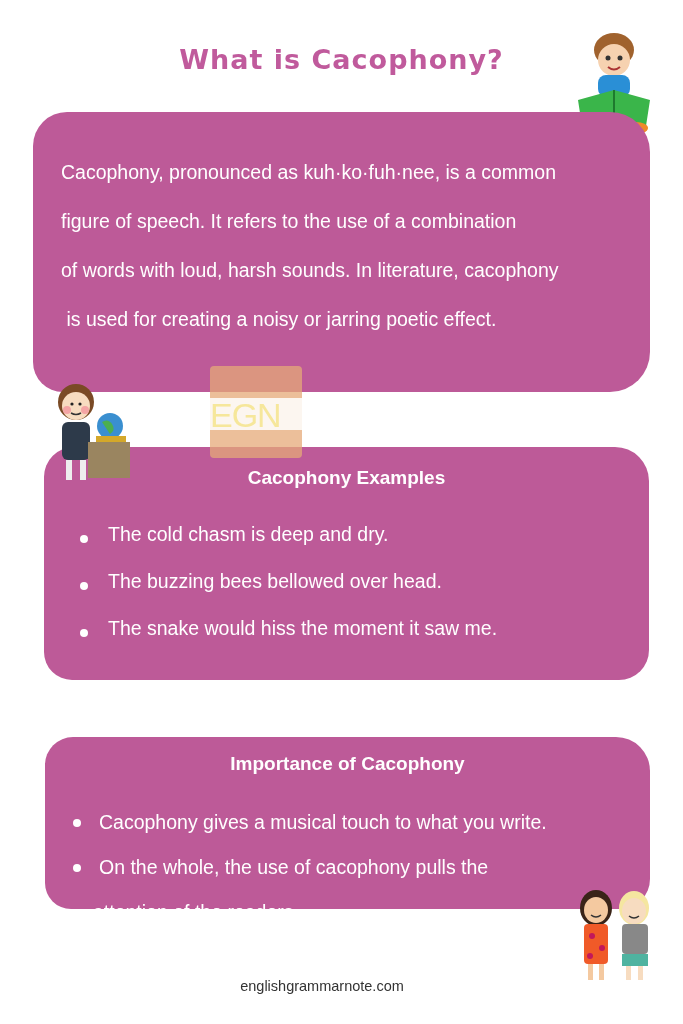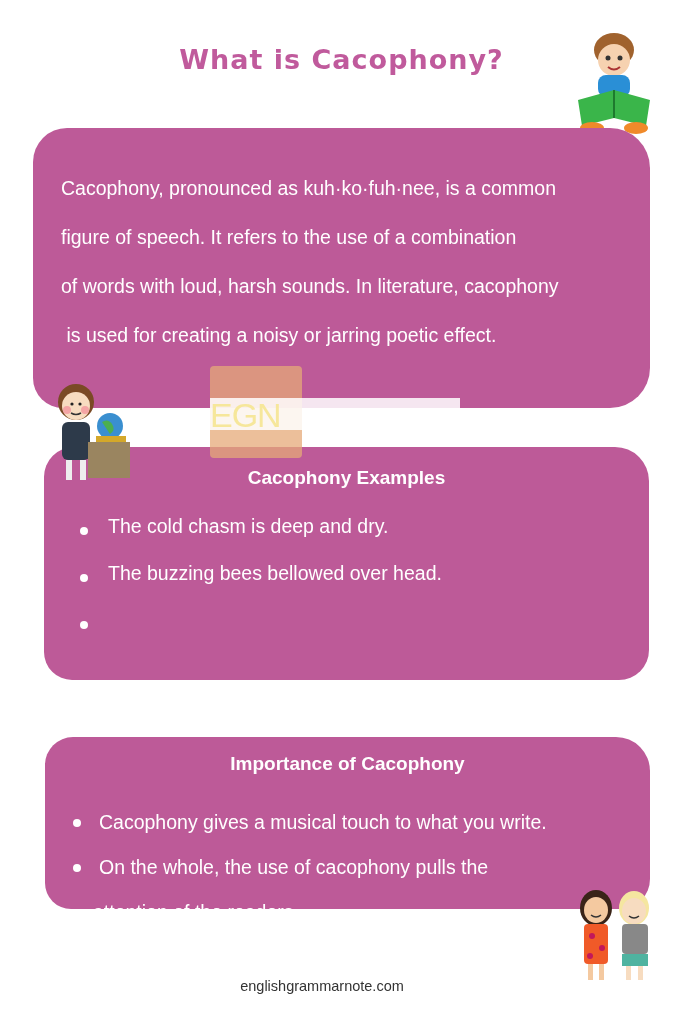--- a/index.html
+++ b/index.html
@@ -6,7 +6,7 @@
   body{width:683px;height:1024px;background:#ffffff;position:relative;overflow:hidden;font-family:"Liberation Sans",sans-serif;}
   .title{position:absolute;left:0;right:0;top:33px;text-align:center;font-family:"DejaVu Sans",sans-serif;font-weight:bold;font-size:27px;color:#c05a9c;letter-spacing:1px;margin-top:11px;}
   .card{position:absolute;background:#bd5a98;color:#ffffff;}
-  .card1{left:33px;top:128px;width:617px;height:280px;border-radius:34px 40px 40px 30px;}
+  .card1{left:33px;top:112px;width:617px;height:280px;border-radius:34px 40px 40px 30px;}
   .card2{left:44px;top:447px;width:605px;height:233px;border-radius:30px 34px 30px 28px;}
   .card3{left:45px;top:737px;width:605px;height:172px;border-radius:28px 34px 30px 26px;}
   .para{position:absolute;left:28px;top:36px;font-size:19.5px;line-height:49px;white-space:nowrap;font-family:"Liberation Sans",sans-serif;}

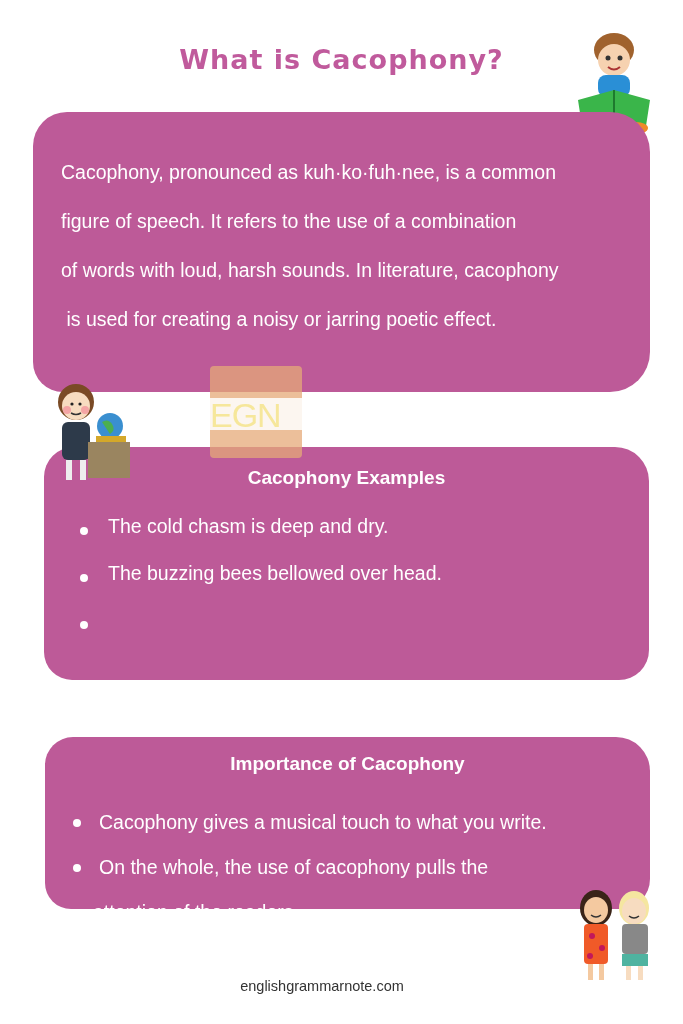--- a/index.html
+++ b/index.html
@@ -17,7 +17,7 @@
   ul{list-style:none;margin:0;padding:0;position:absolute;}
   li{position:relative;font-size:19.5px;white-space:nowrap;}
   .bullet{position:absolute;width:8px;height:8px;border-radius:50%;background:#fff;}
-  .card2 ul{left:36px;top:68px;}
+  .card2 ul{left:36px;top:76px;}
   .card2 li{height:47px;padding-left:28px;}
   .card2 .bullet{left:0;top:12px;}
   .card3 ul{left:28px;top:63px;}

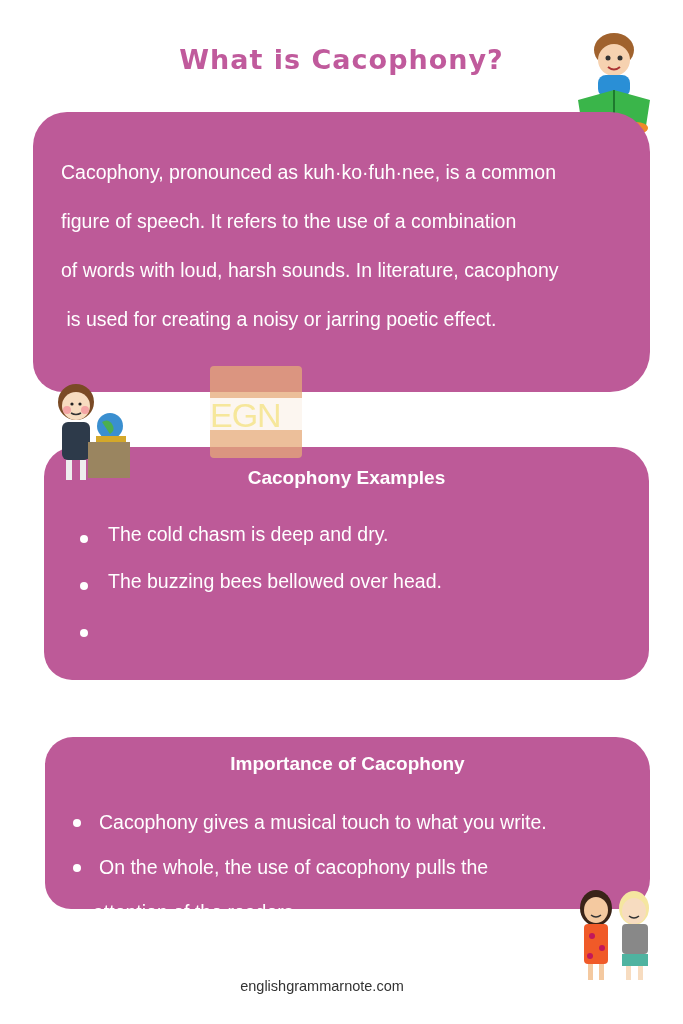--- a/index.html
+++ b/index.html
@@ -65,7 +65,7 @@
   <ul>
     <li><span class="bullet"></span><span>The cold chasm is deep and dry.</span></li>
     <li><span class="bullet"></span><span>The buzzing bees bellowed over head.</span></li>
-    <li><span class="bullet"></span></li>
+    <li><span class="bullet"></span><span>The snake would hiss the moment it saw me.</span></li>
   </ul>
 </div>
 

